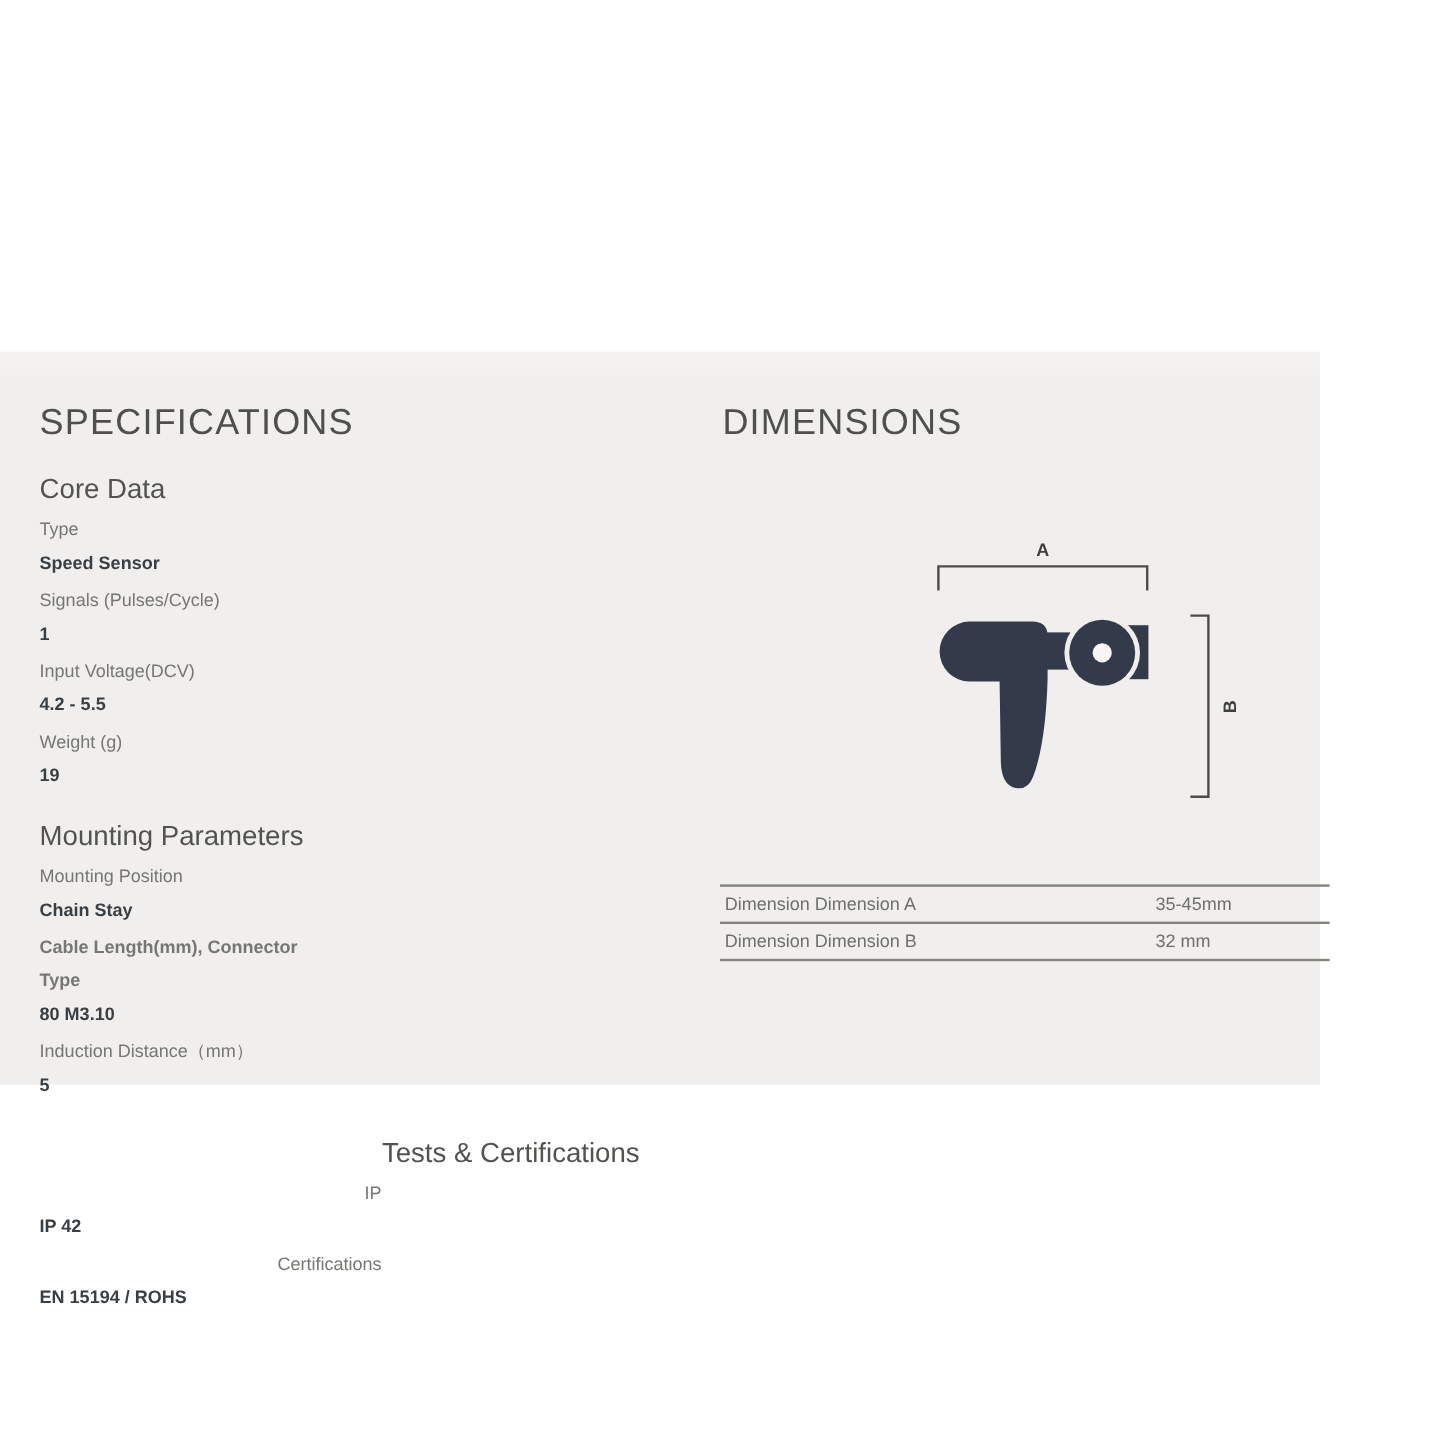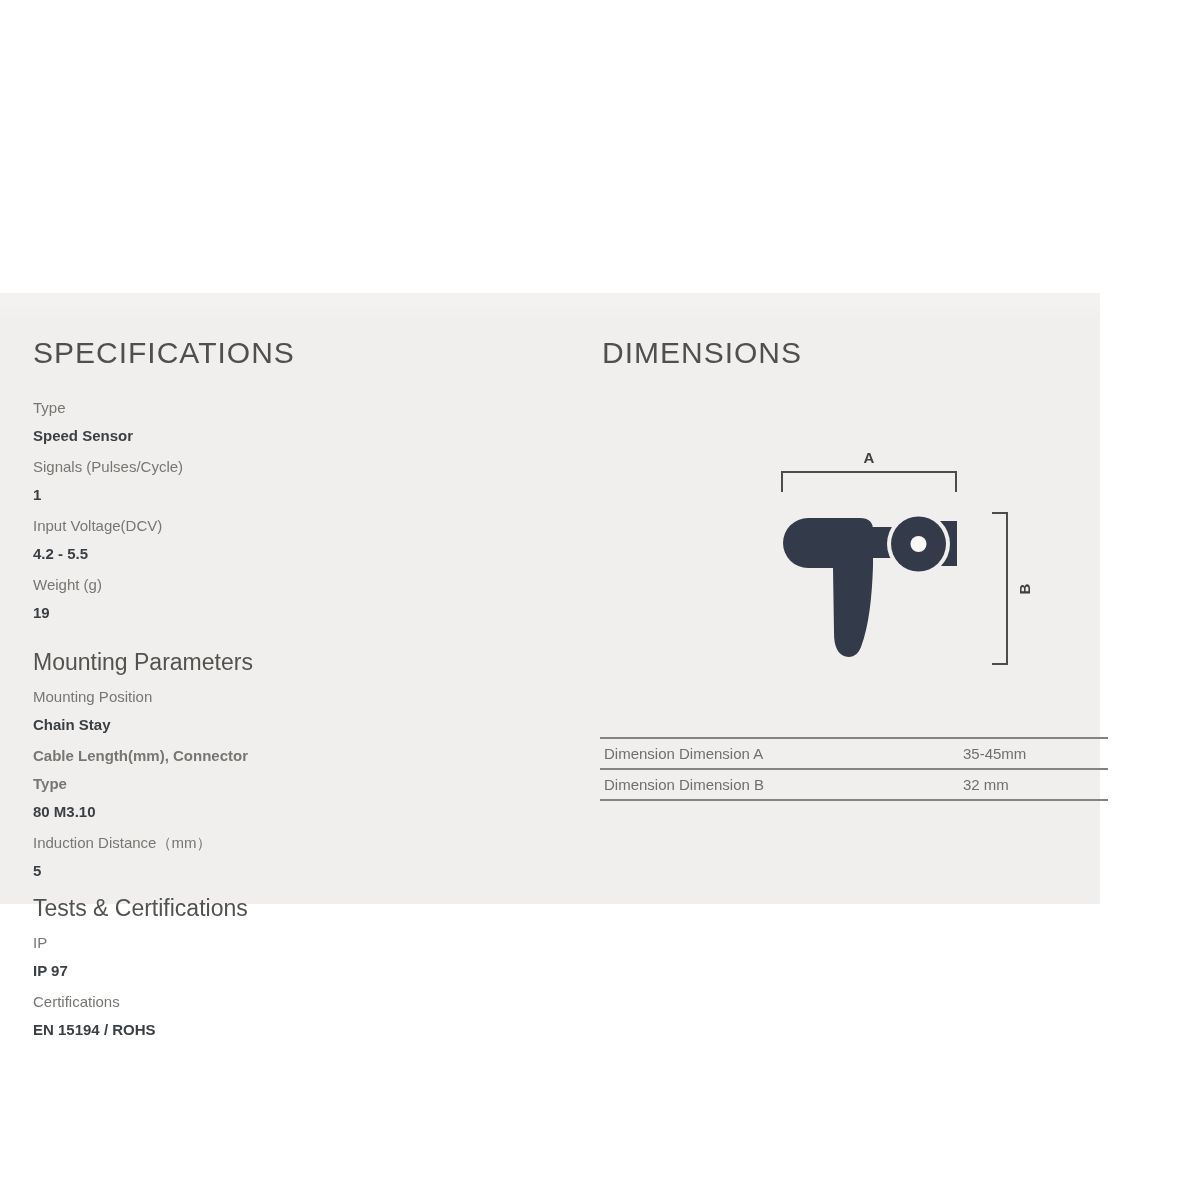--- a/index.html
+++ b/index.html
@@ -48,6 +48,7 @@
     <h1 class="big-heading">SPECIFICATIONS</h1>
 
     <div class="section core">
+      <h2 class="section-heading">Core Data</h2>
       <div class="spec-row">
         <span class="spec-label">Type</span>
         <span class="spec-value">Speed Sensor</span>

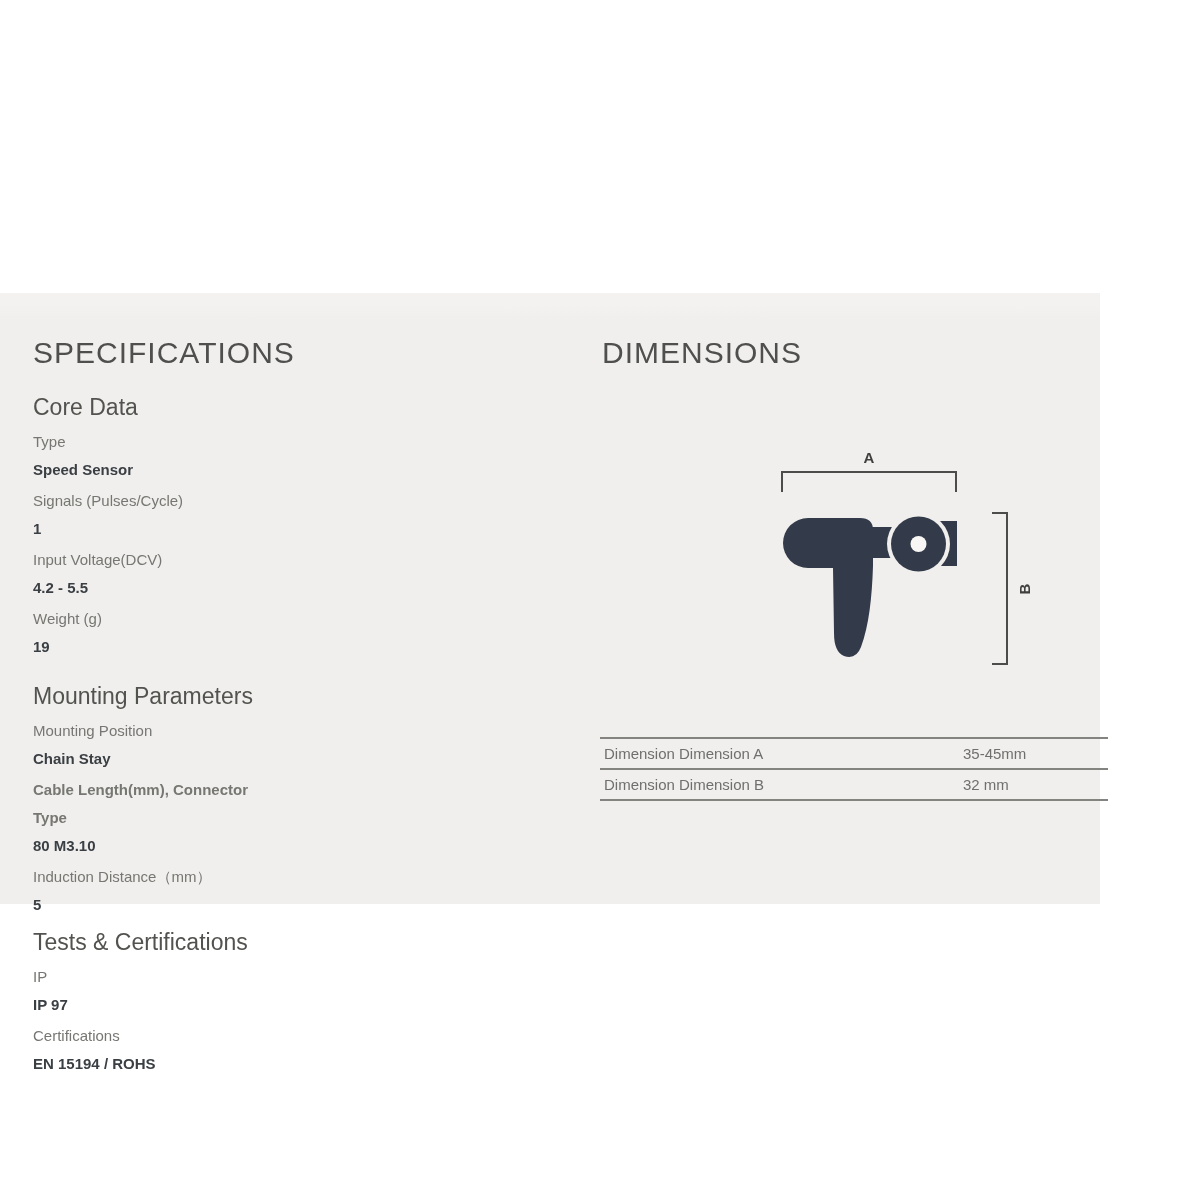--- a/index.html
+++ b/index.html
@@ -20,7 +20,7 @@
   }
   .section{margin:0;}
   .section + .section{margin-top:22px;}
-  .section.tests{margin-top:10px;}
+  .section.tests{margin-top:28px;text-align:right;}
   .section-heading{
     font-size:23px;font-weight:400;color:#52524f;line-height:26px;margin:0 0 8px 0;
   }

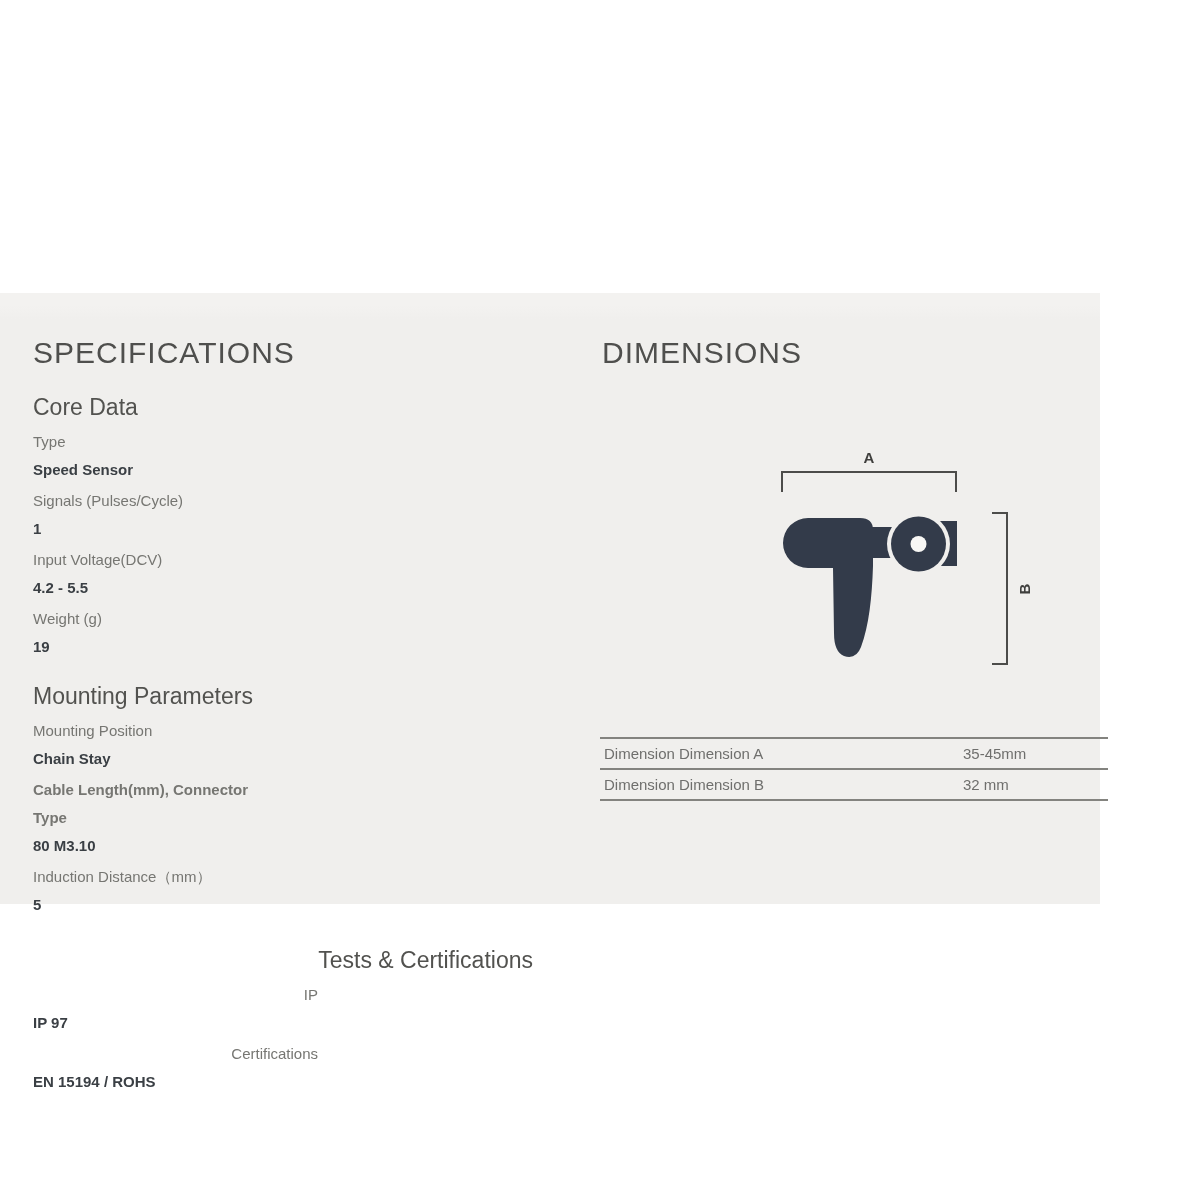--- a/index.html
+++ b/index.html
@@ -87,7 +87,7 @@
       <h2 class="section-heading">Tests &amp; Certifications</h2>
       <div class="spec-row">
         <span class="spec-label">IP</span>
-        <span class="spec-value">IP 97</span>
+        <span class="spec-value">IP 42</span>
       </div>
       <div class="spec-row">
         <span class="spec-label">Certifications</span>

